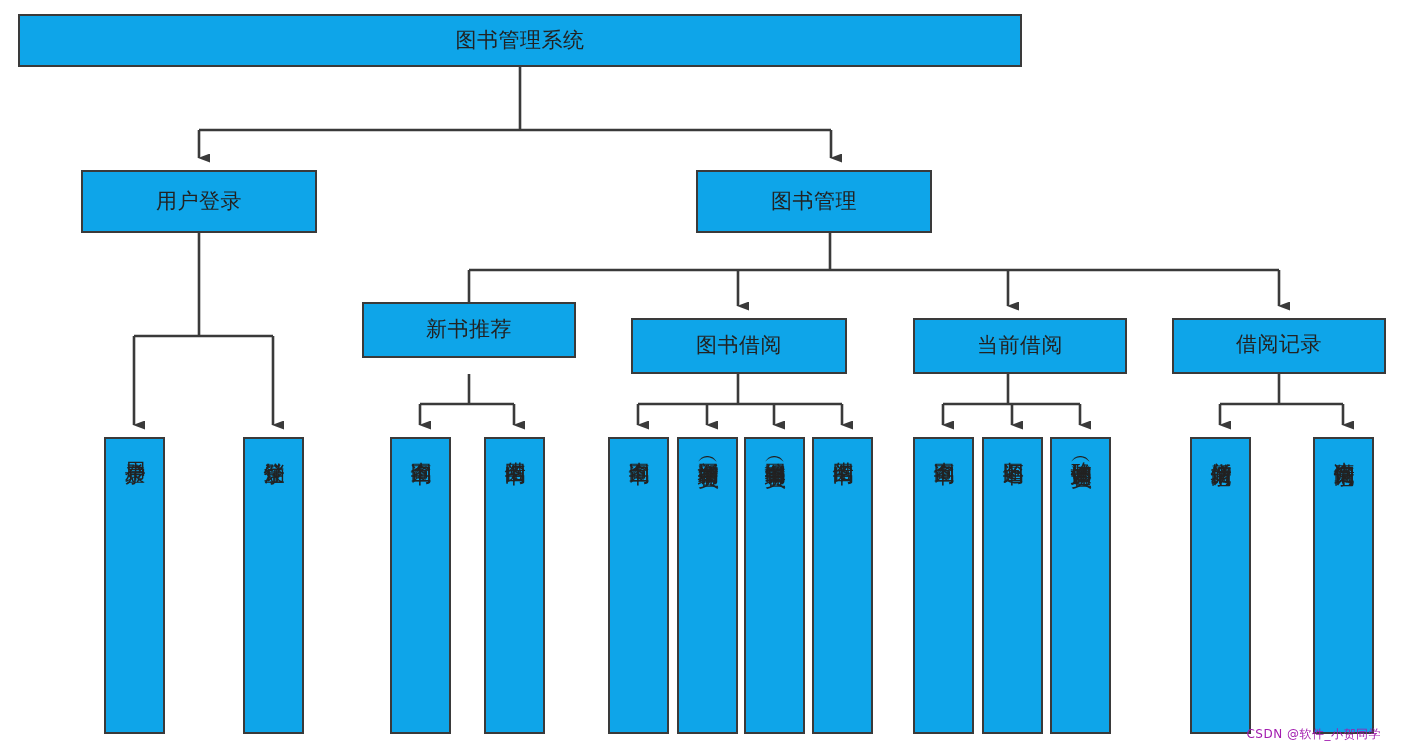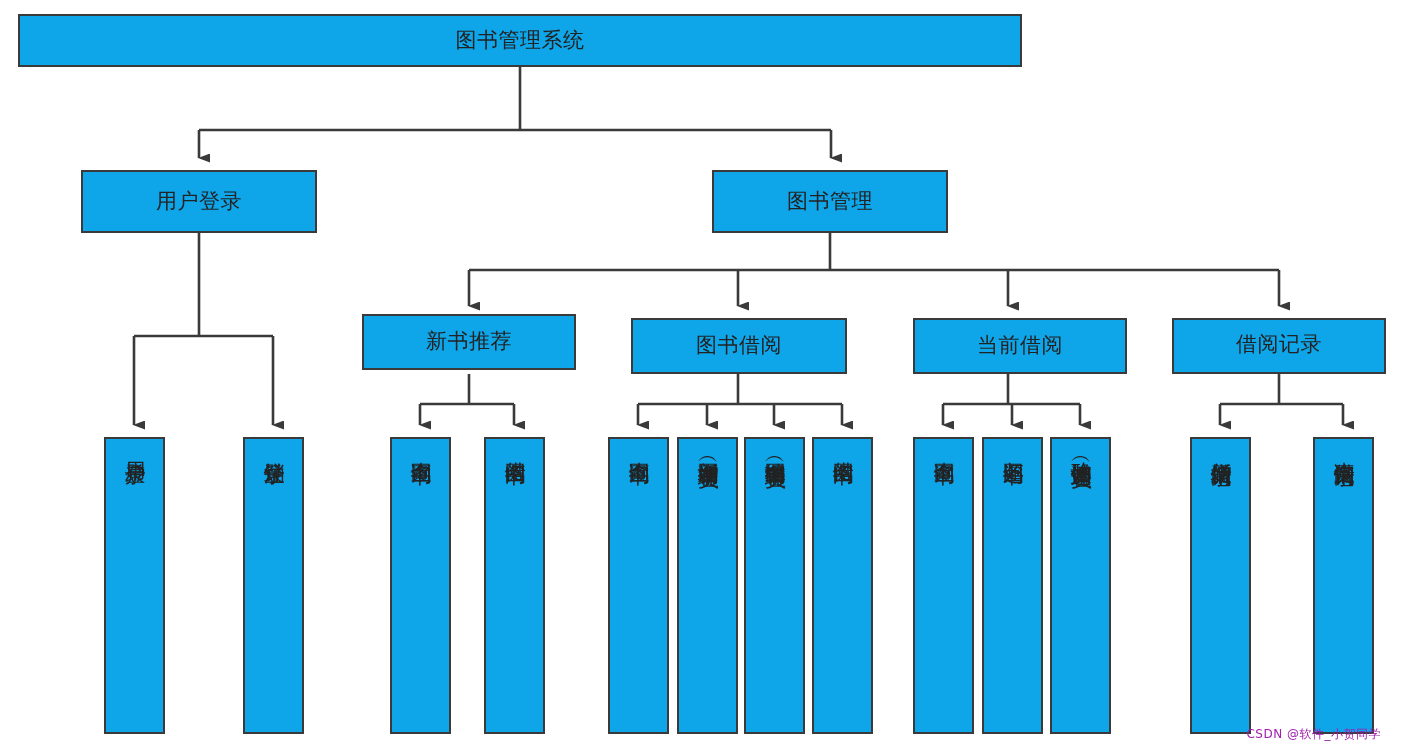--- a/index.html
+++ b/index.html
@@ -131,7 +131,7 @@
   <div class="node-box" style="left: 81px; top: 170px; width: 236px; height: 63px;">
     <span class="node-label-h">用户登录</span>
   </div>
-  <div class="node-box" style="left: 712px; top: 170px; width: 236px; height: 63px;">
+  <div class="node-box" style="left: 696px; top: 170px; width: 236px; height: 63px;">
     <span class="node-label-h">图书管理</span>
   </div>
 

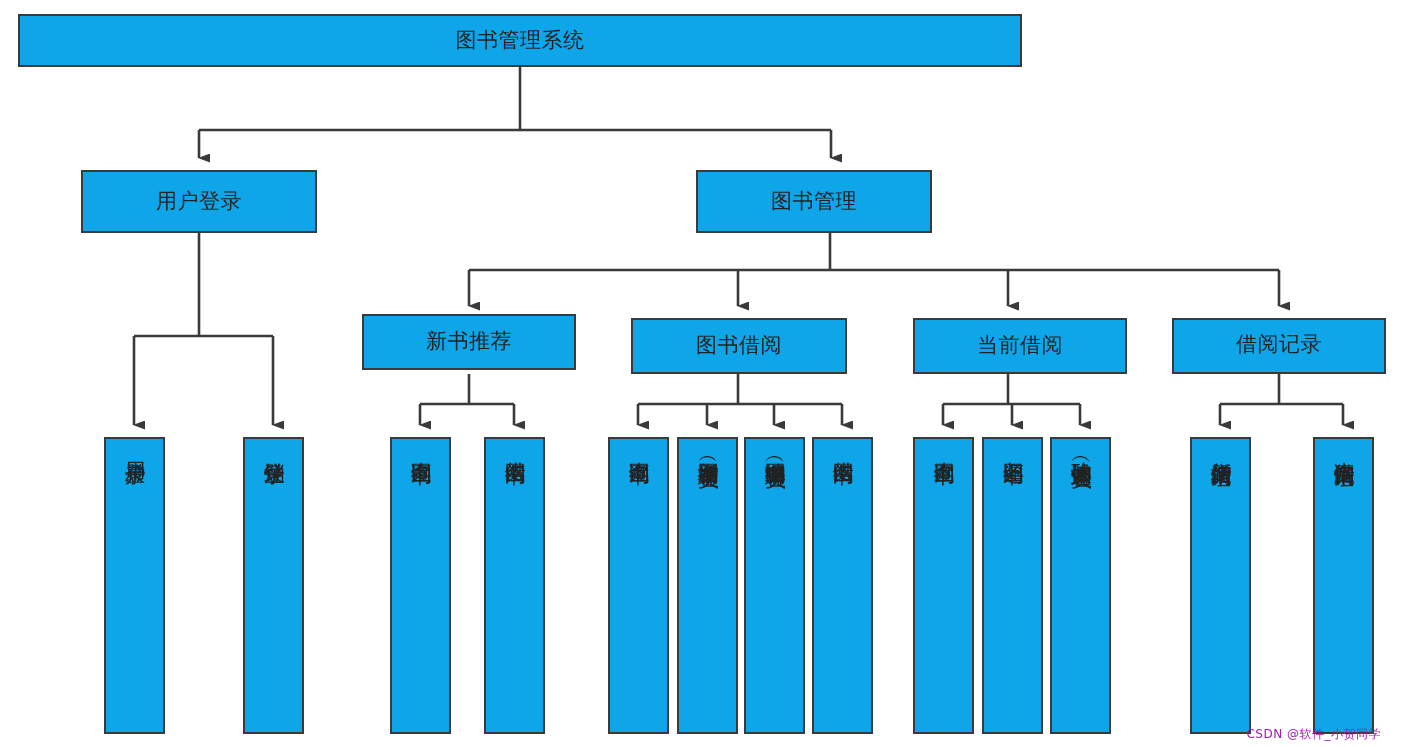--- a/index.html
+++ b/index.html
@@ -135,7 +135,7 @@
     <span class="node-label-h">图书管理</span>
   </div>
 
-  <div class="node-box" style="left: 362px; top: 314px; width: 214px; height: 56px;">
+  <div class="node-box" style="left: 362px; top: 302px; width: 214px; height: 56px;">
     <span class="node-label-h">新书推荐</span>
   </div>
   <div class="node-box" style="left: 631px; top: 318px; width: 216px; height: 56px;">

